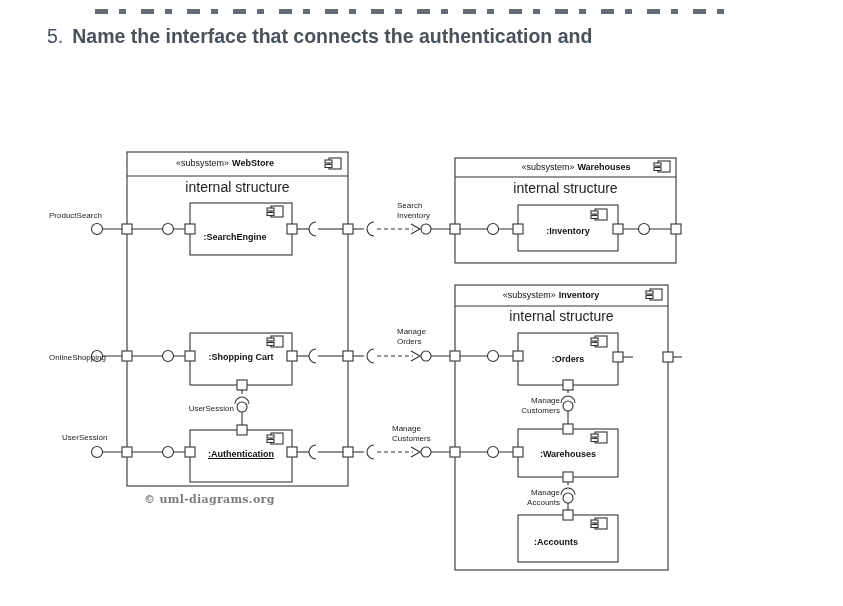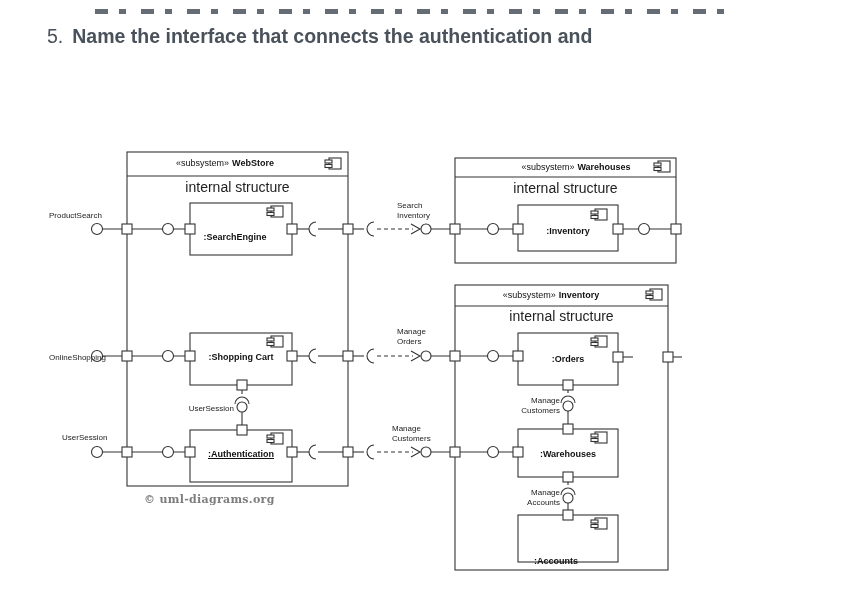--- a/index.html
+++ b/index.html
@@ -229,7 +229,7 @@
   <div class="cname" style="left:518px;top:226px;width:100px;">:Inventory</div>
   <div class="cname" style="left:518px;top:354px;width:100px;">:Orders</div>
   <div class="cname" style="left:518px;top:449px;width:100px;">:Warehouses</div>
-  <div class="cname" style="left:518px;top:556px;width:76px;">:Accounts</div>
+  <div class="cname" style="left:518px;top:537px;width:76px;">:Accounts</div>
 
   <div class="lbl" style="left:49px;top:211px;">ProductSearch</div>
   <div class="lbl" style="left:49px;top:338px;margin-top:15px;">OnlineShopping</div>

